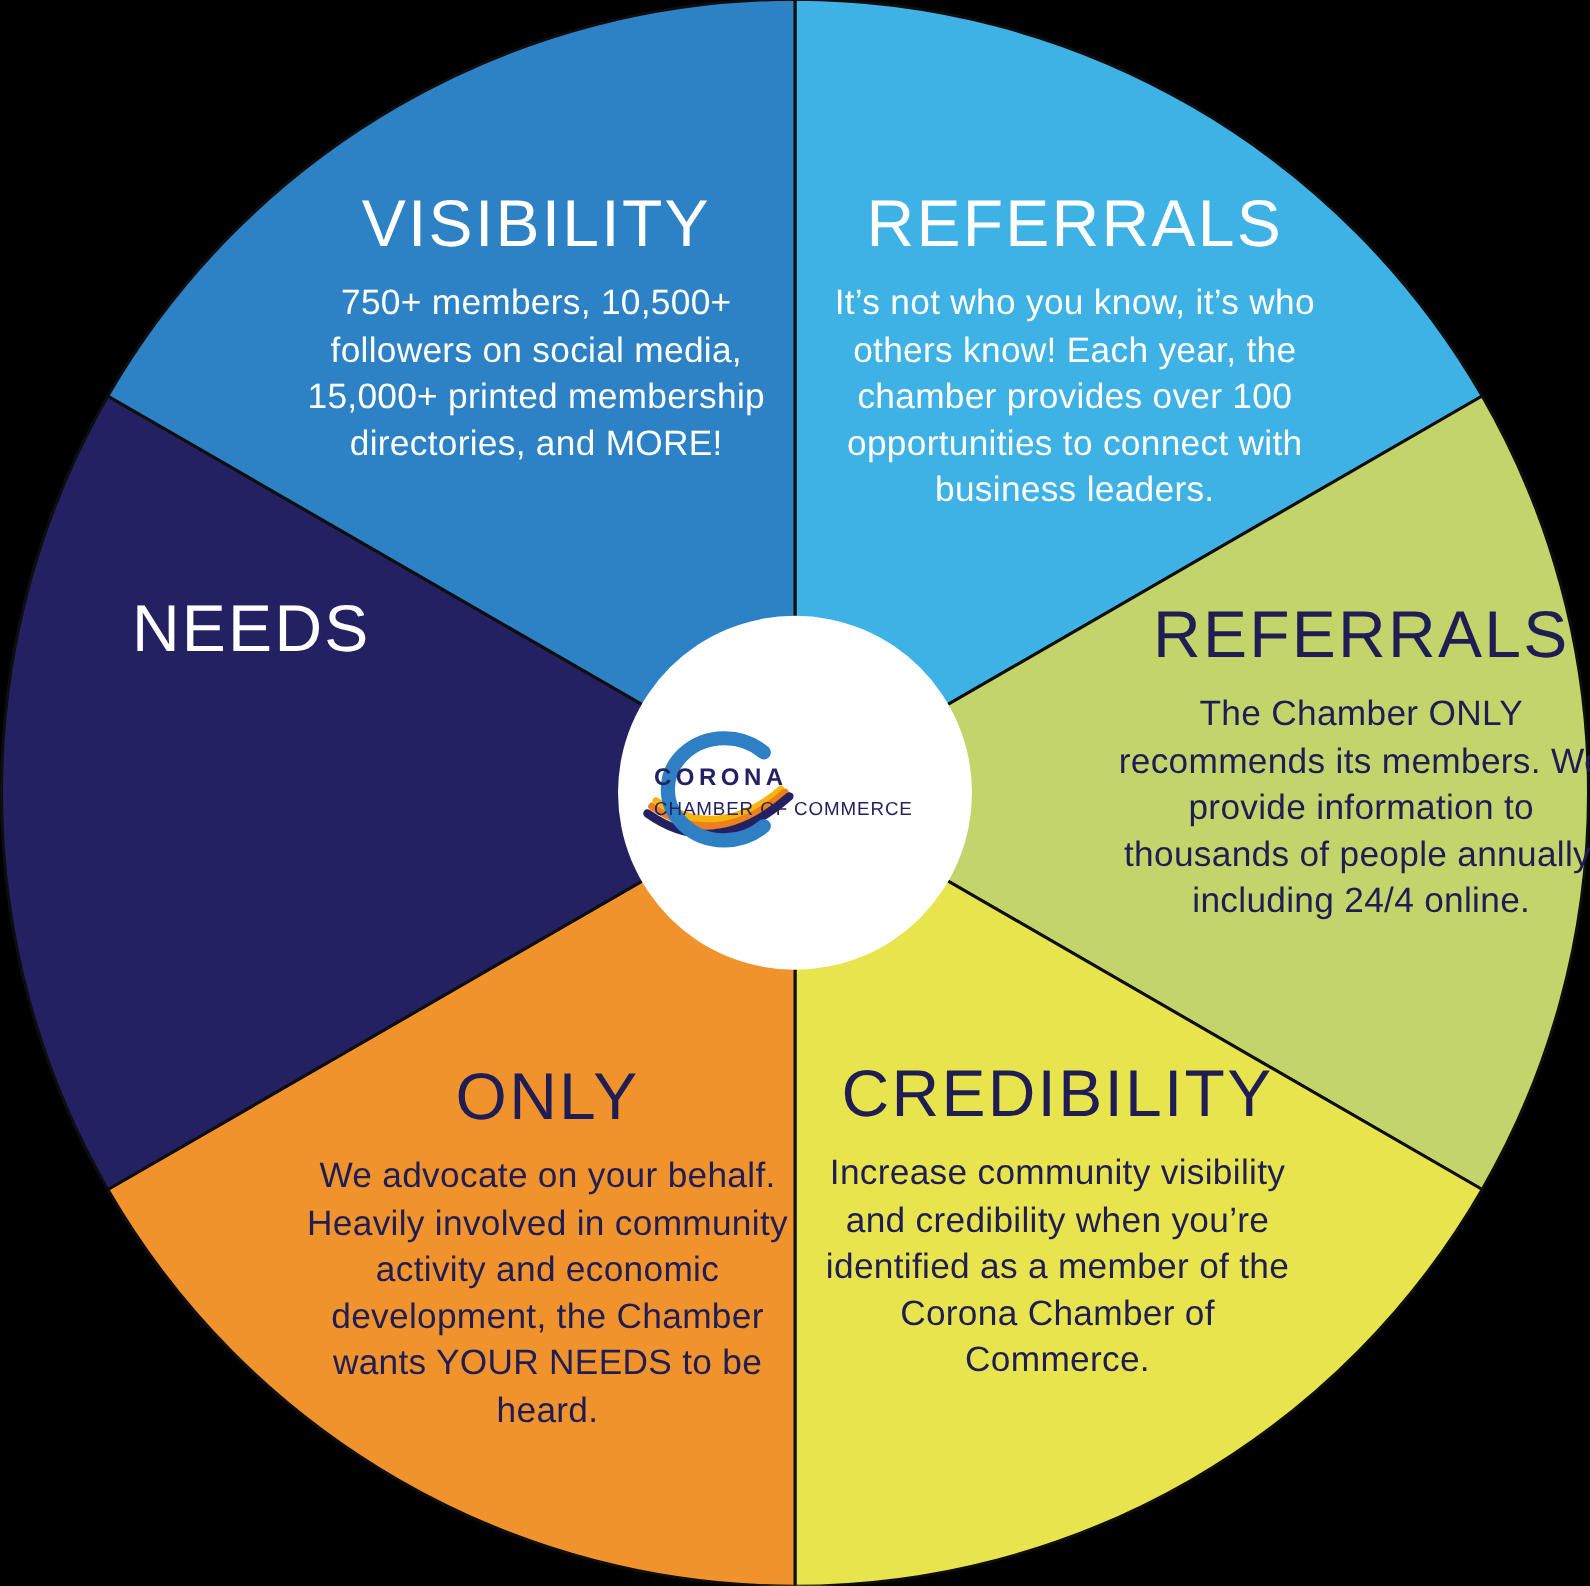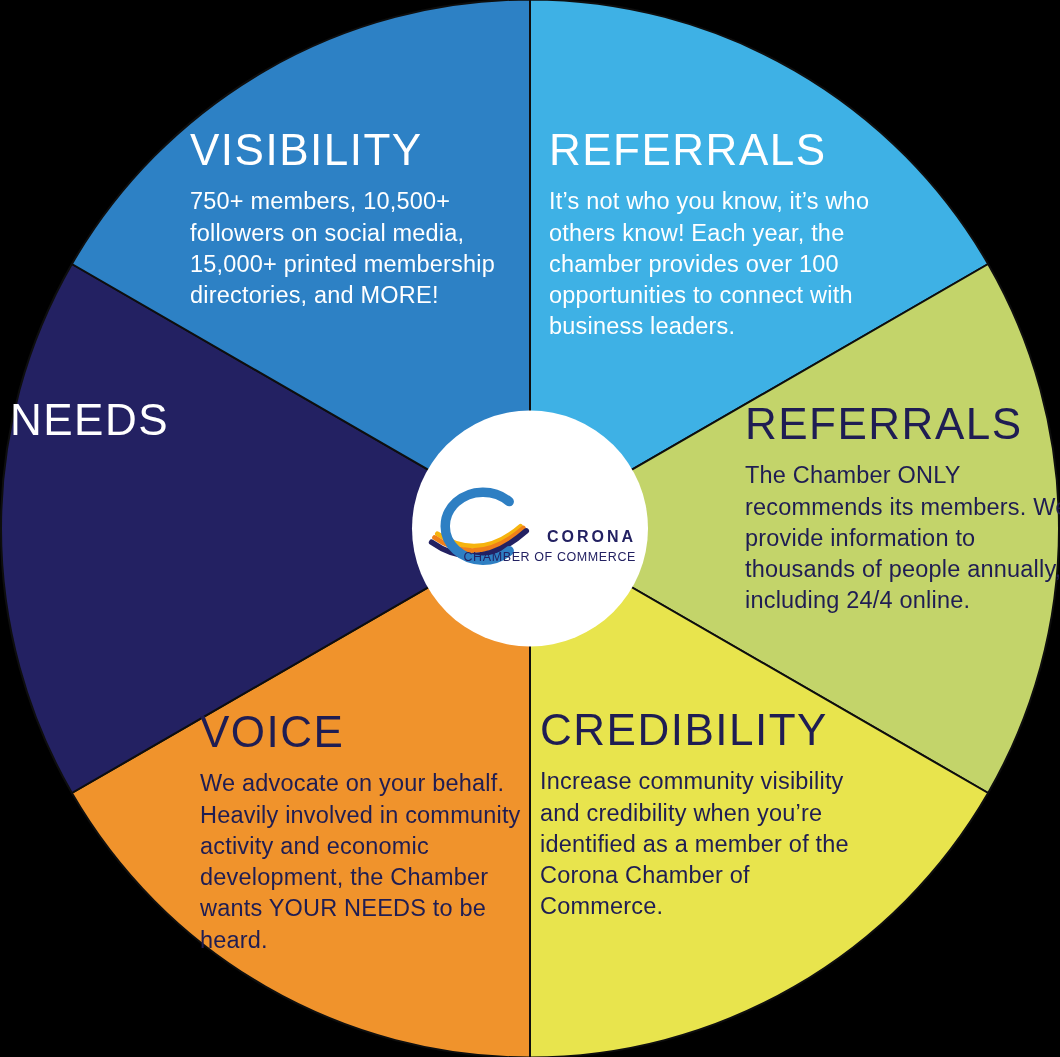--- a/index.html
+++ b/index.html
@@ -19,6 +19,7 @@
   }
   .label {
     position: absolute;
+    text-align: center;
   }
   .seg-title {
     font-size: 44px;

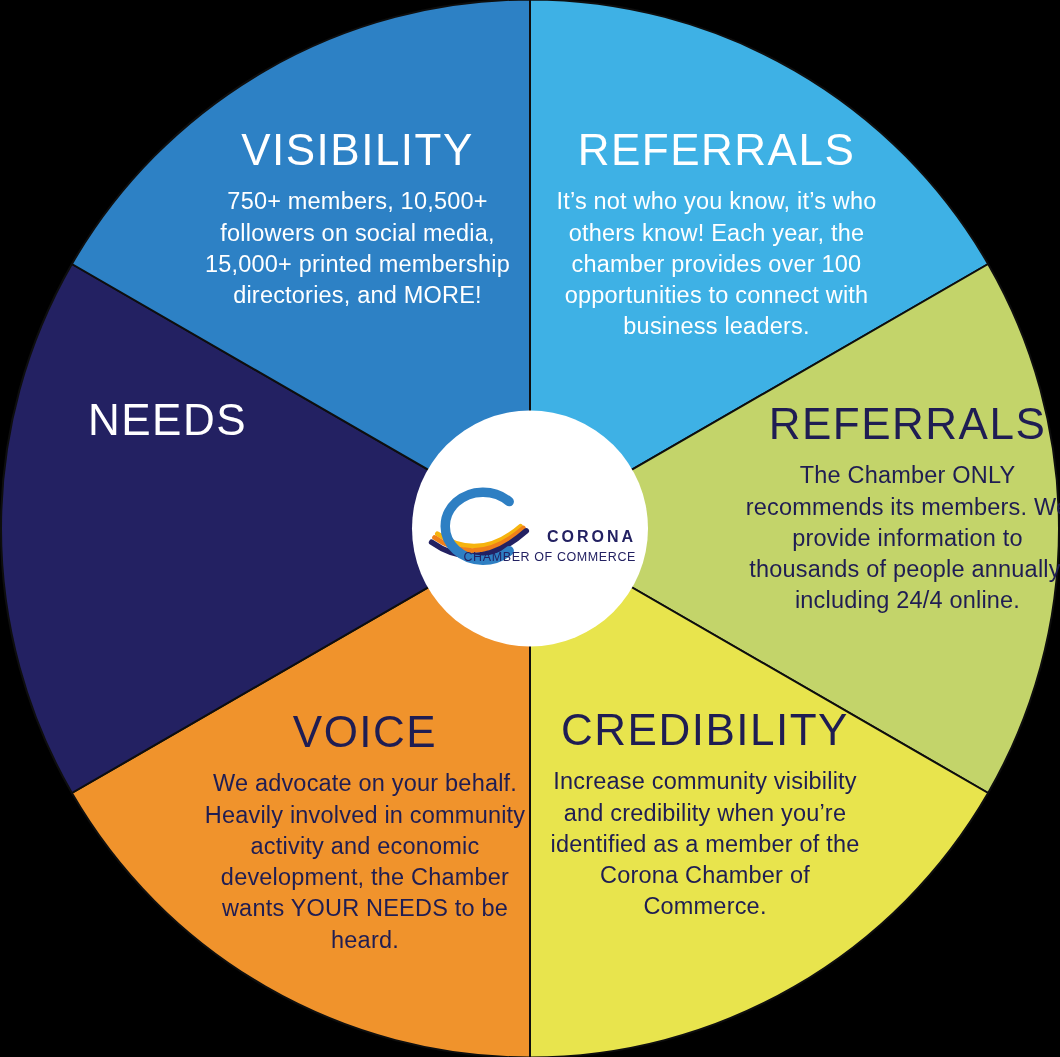--- a/index.html
+++ b/index.html
@@ -57,10 +57,9 @@
     position: absolute;
     left: 24px; top: 100px;
     width: 200px;
-    text-align: right;
+    text-align: left;
     color: #232162;
     z-index: 2;
-    margin-top: 18px;
   }
   .logo-name {
     font-size: 16px;

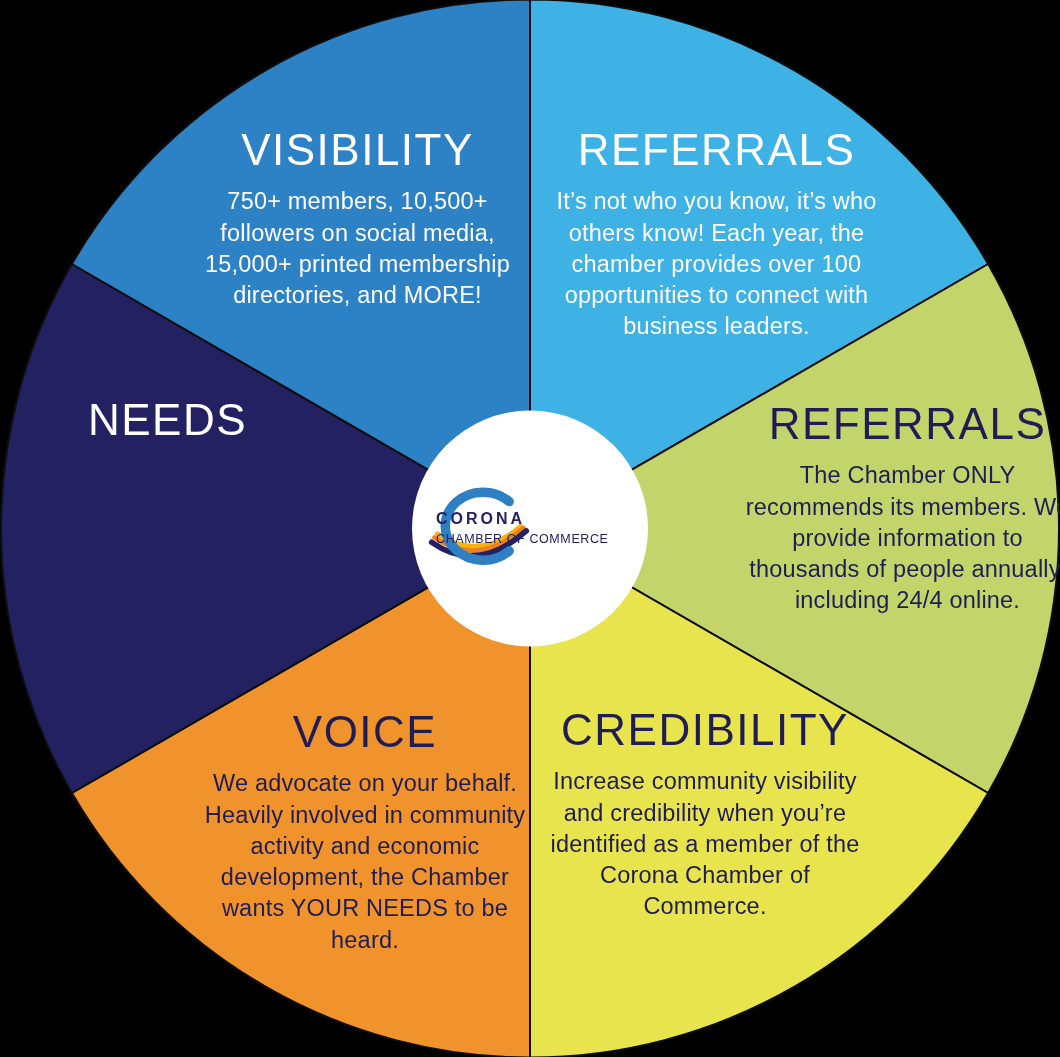--- a/index.html
+++ b/index.html
@@ -107,7 +107,7 @@
   </div>
 
   <div class="label seg-voice" style="color: rgb(31, 29, 83);">
-    <div class="seg-title">VOICE</div>
+    <div class="seg-title">ONLY</div>
     <div class="seg-body">We advocate on your behalf. Heavily involved in community activity and economic development, the Chamber wants YOUR NEEDS to be heard.</div>
   </div>
 

